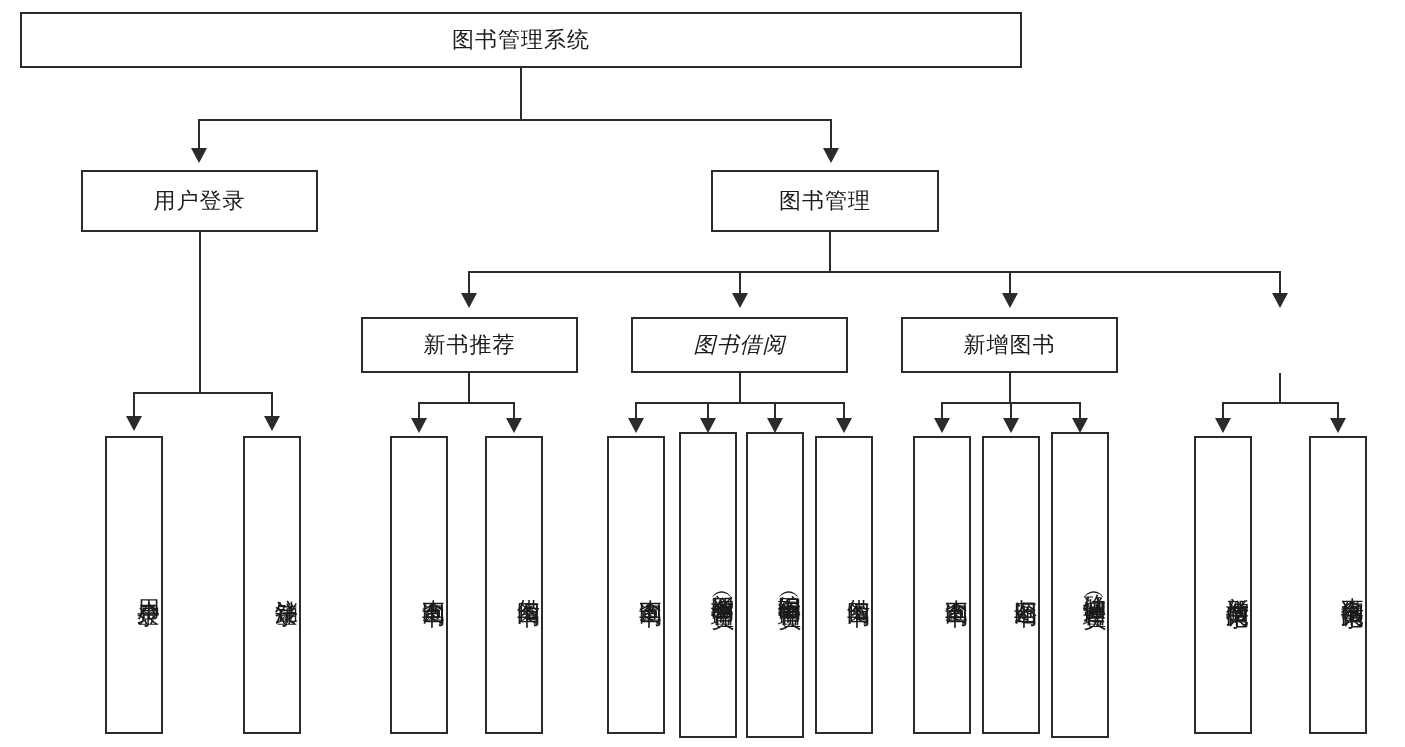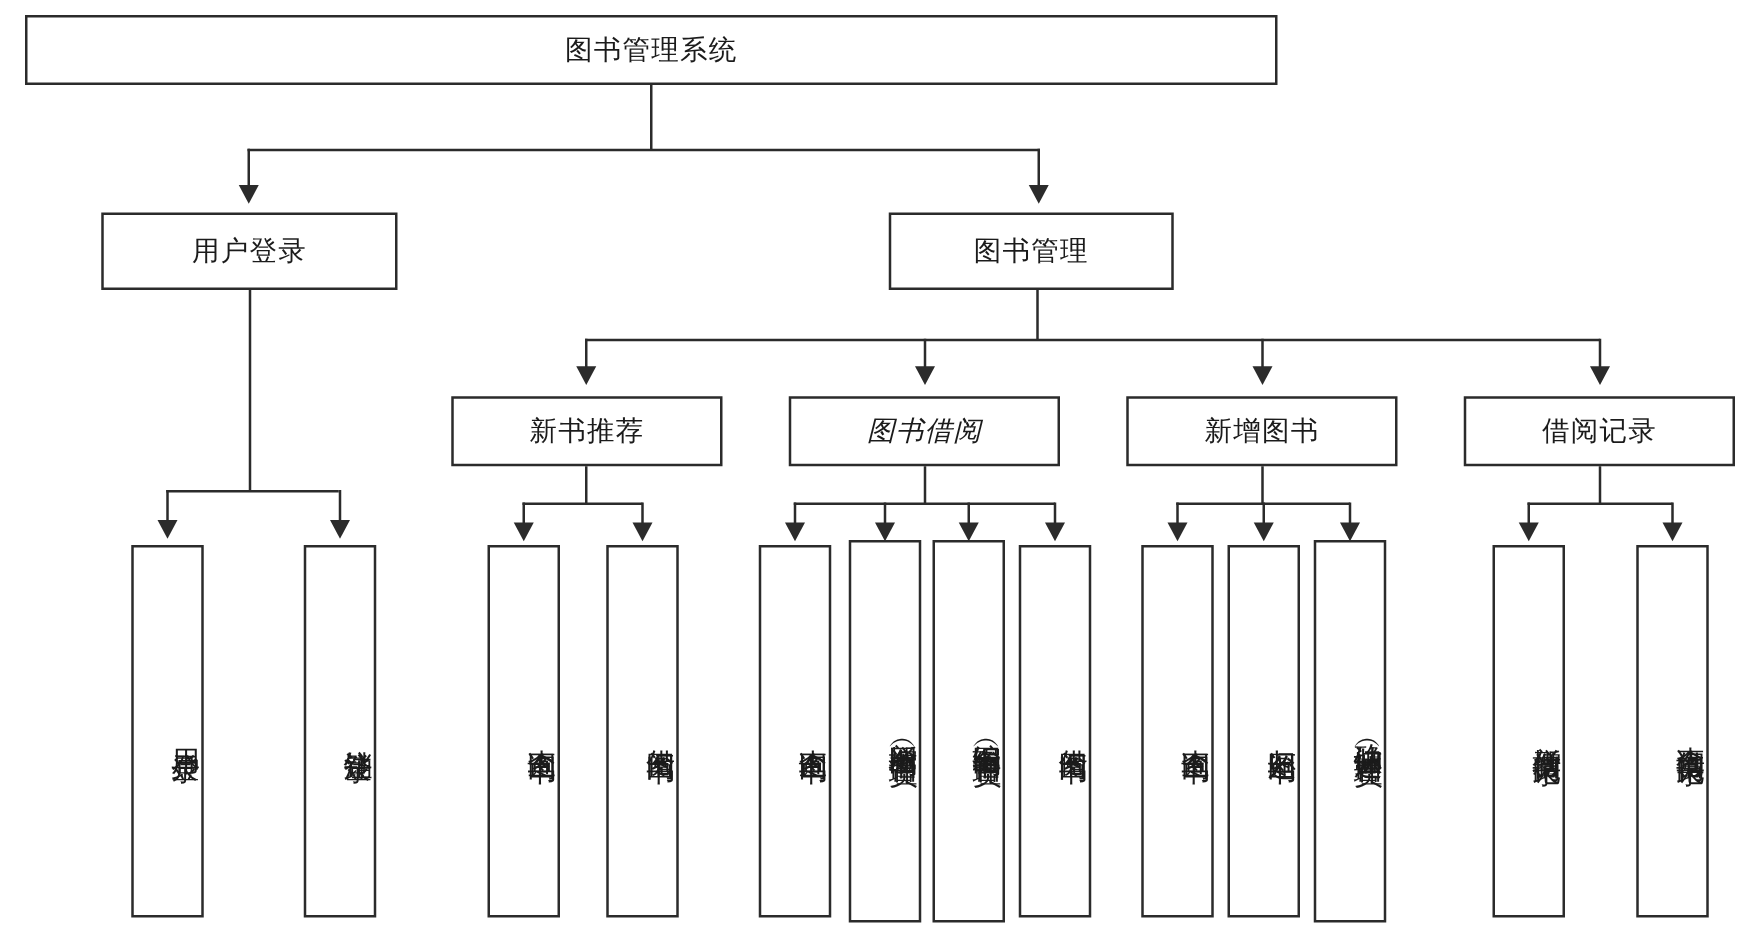--- a/index.html
+++ b/index.html
@@ -124,9 +124,6 @@
   <div class="node horiz" style="left:901px; top:317px; width:217px; height:56px;">
     <span>新增图书</span>
   </div>
-  <div class="node horiz" style="left:1171px; top:317px; width:217px; height:56px;">
-    <span>借阅记录</span>
-  </div>
 
   <div class="edge v" style="left:468px; top:373px; height:30px;"></div>
   <div class="edge h" style="left:418px; top:402px; width:96px;"></div>

